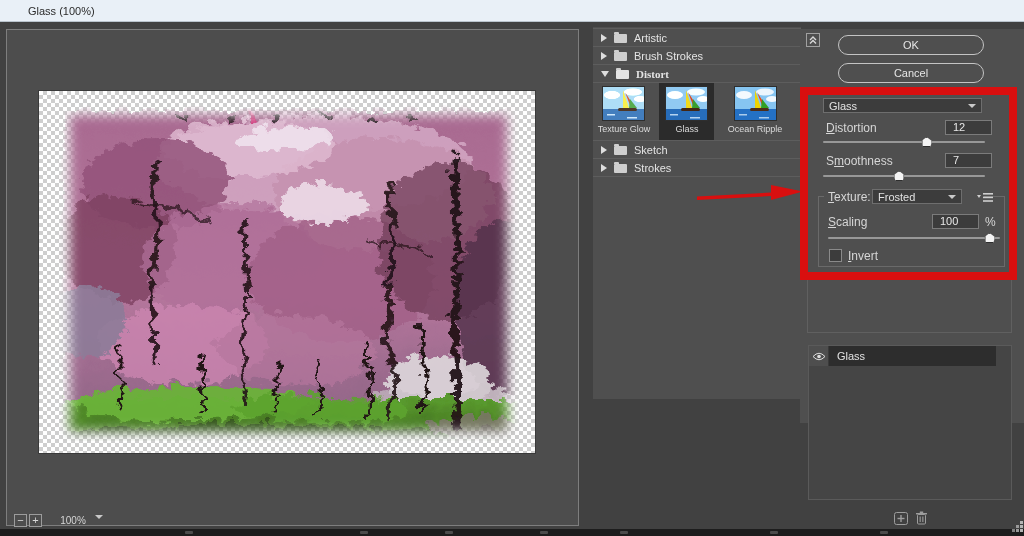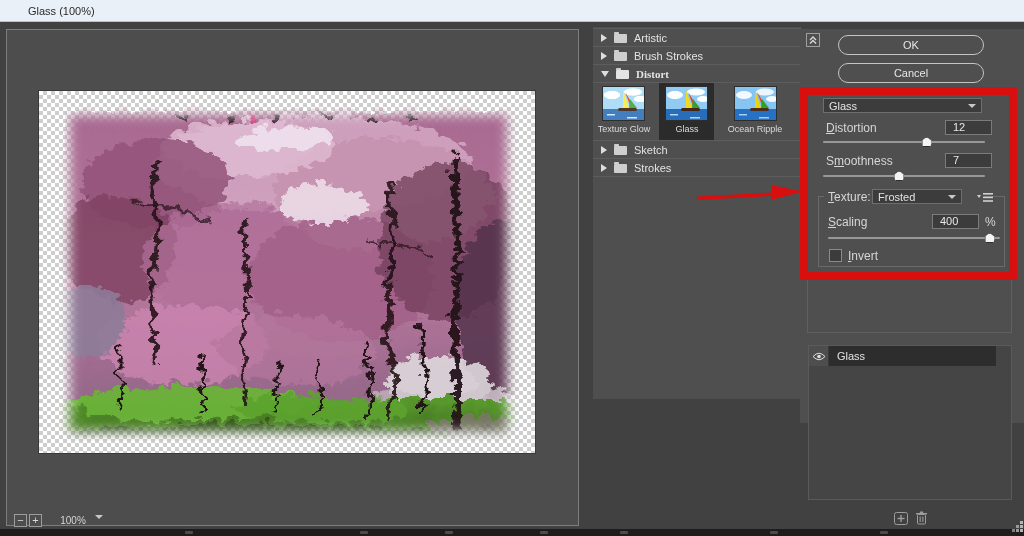--- a/index.html
+++ b/index.html
@@ -321,7 +321,7 @@
     </svg>
 
     <div class="lbl" style="left:28px; top:186px;"><u>S</u>caling</div>
-    <div class="vbox" style="left:132px; top:185px; width:47px;">400</div>
+    <div class="vbox" style="left:132px; top:185px; width:47px;">100</div>
     <div class="lbl" style="left:185px; top:186px;">%</div>
     <div class="slider" style="left:28px; top:203px; width:172px;">
       <div class="track"></div>

